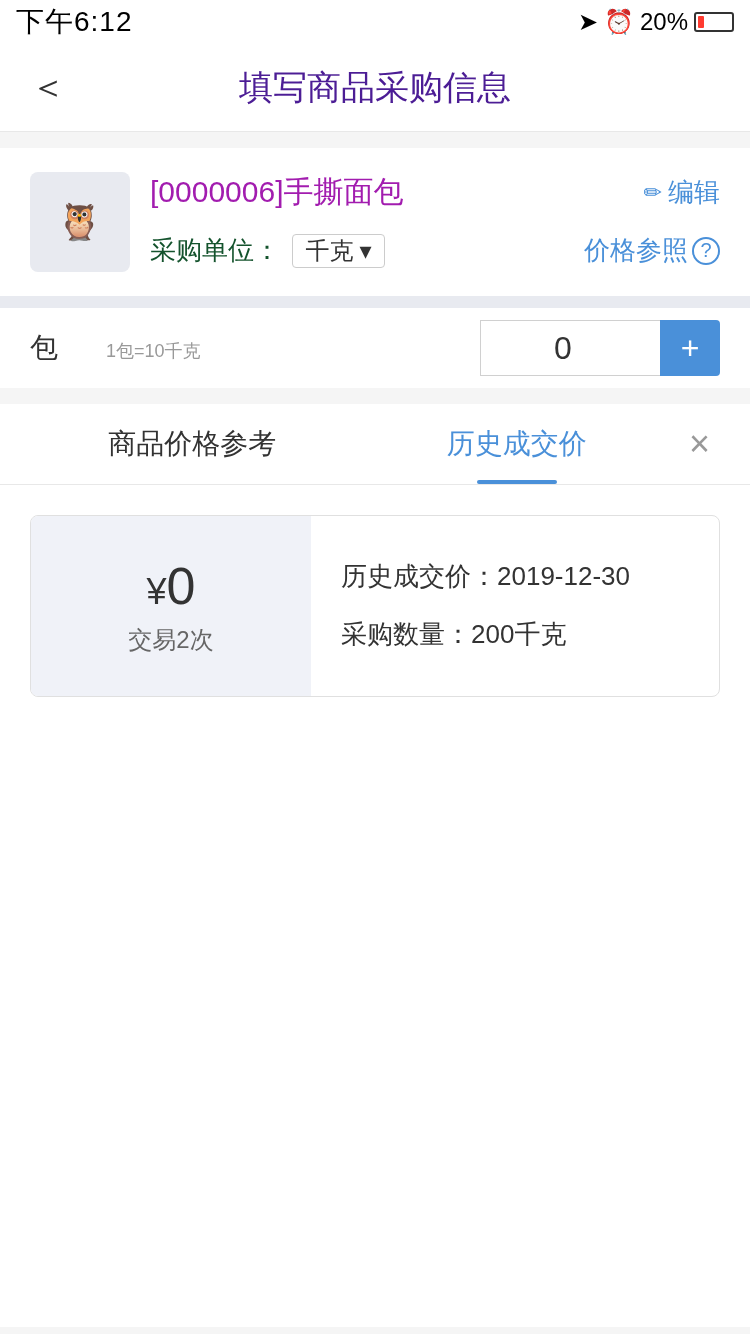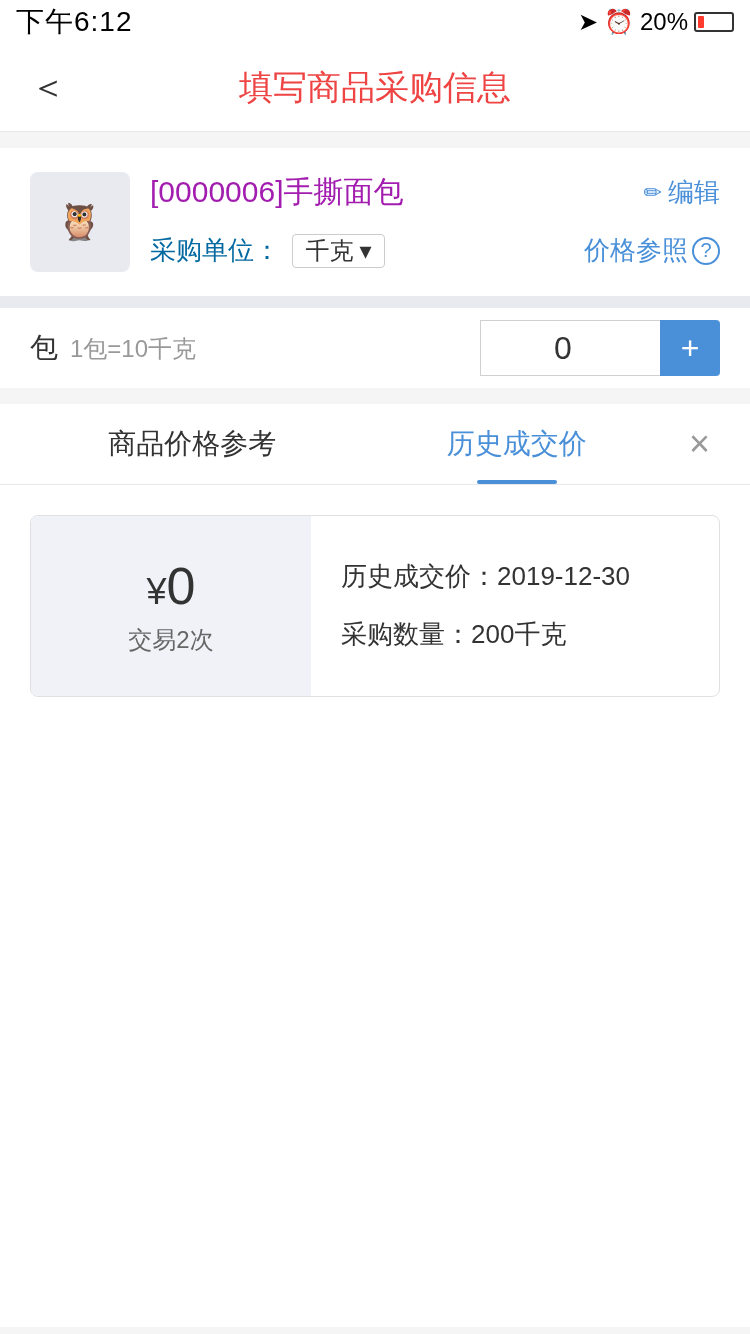--- a/index.html
+++ b/index.html
@@ -80,7 +80,7 @@
     .header-title {
       font-size: 34px;
       font-weight: 500;
-      color: #ef4444;
+      color: #4c1d95;
       position: absolute;
       left: 50%;
       transform: translateX(-50%);

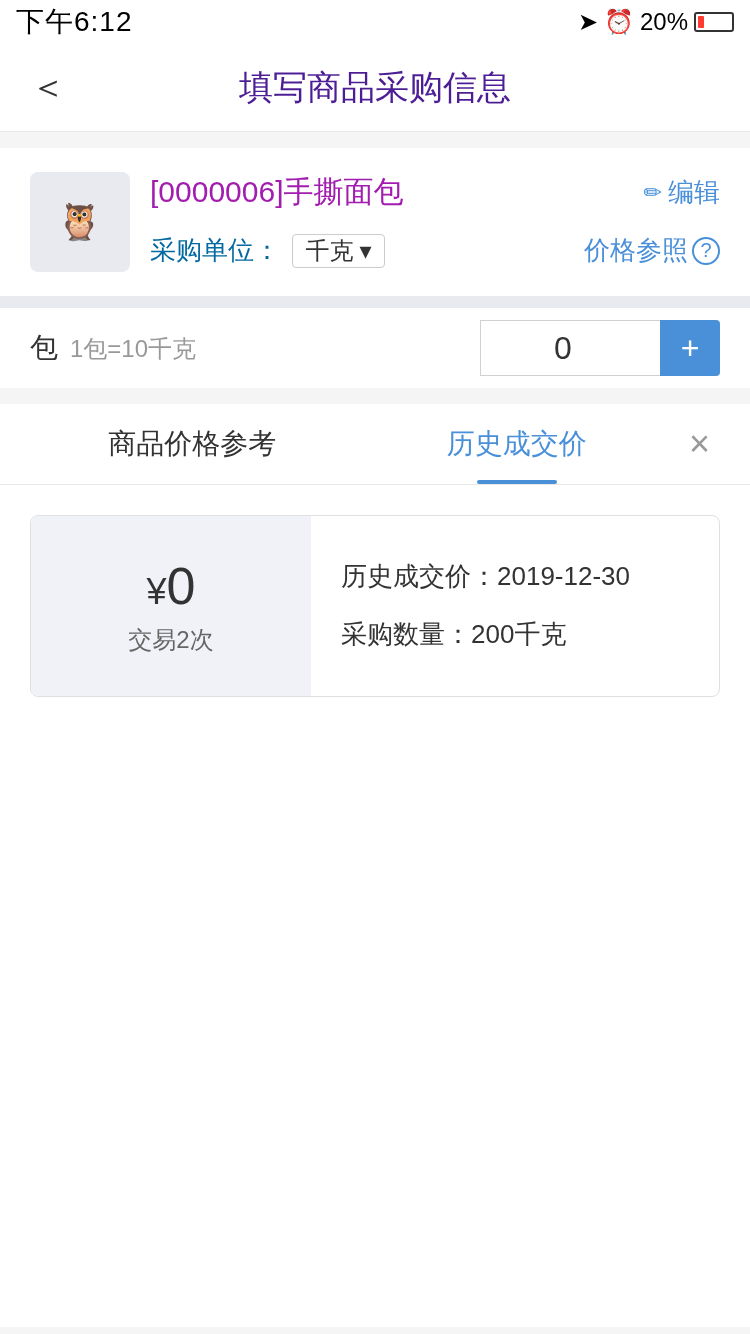--- a/index.html
+++ b/index.html
@@ -143,7 +143,7 @@
     }
     .unit-label {
       font-size: 26px;
-      color: #0369a1;
+      color: #14532d;
     }
     .unit-select {
       display: inline-flex;

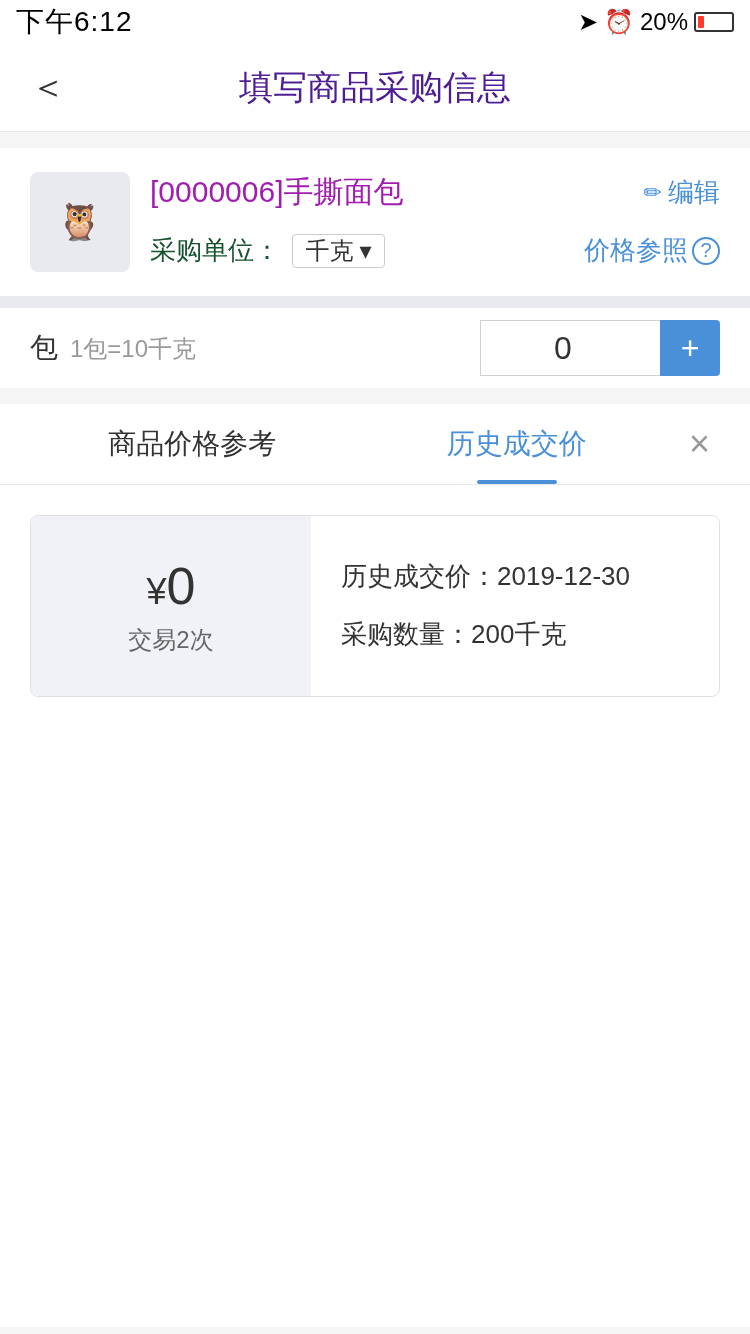--- a/index.html
+++ b/index.html
@@ -204,8 +204,9 @@
       font-weight: 500;
     }
     .qty-conversion {
-      font-size: 24px;
+      font-size: 18px;
       color: #999;
+      margin-left: 36px;
     }
     .quantity-control {
       display: flex;

